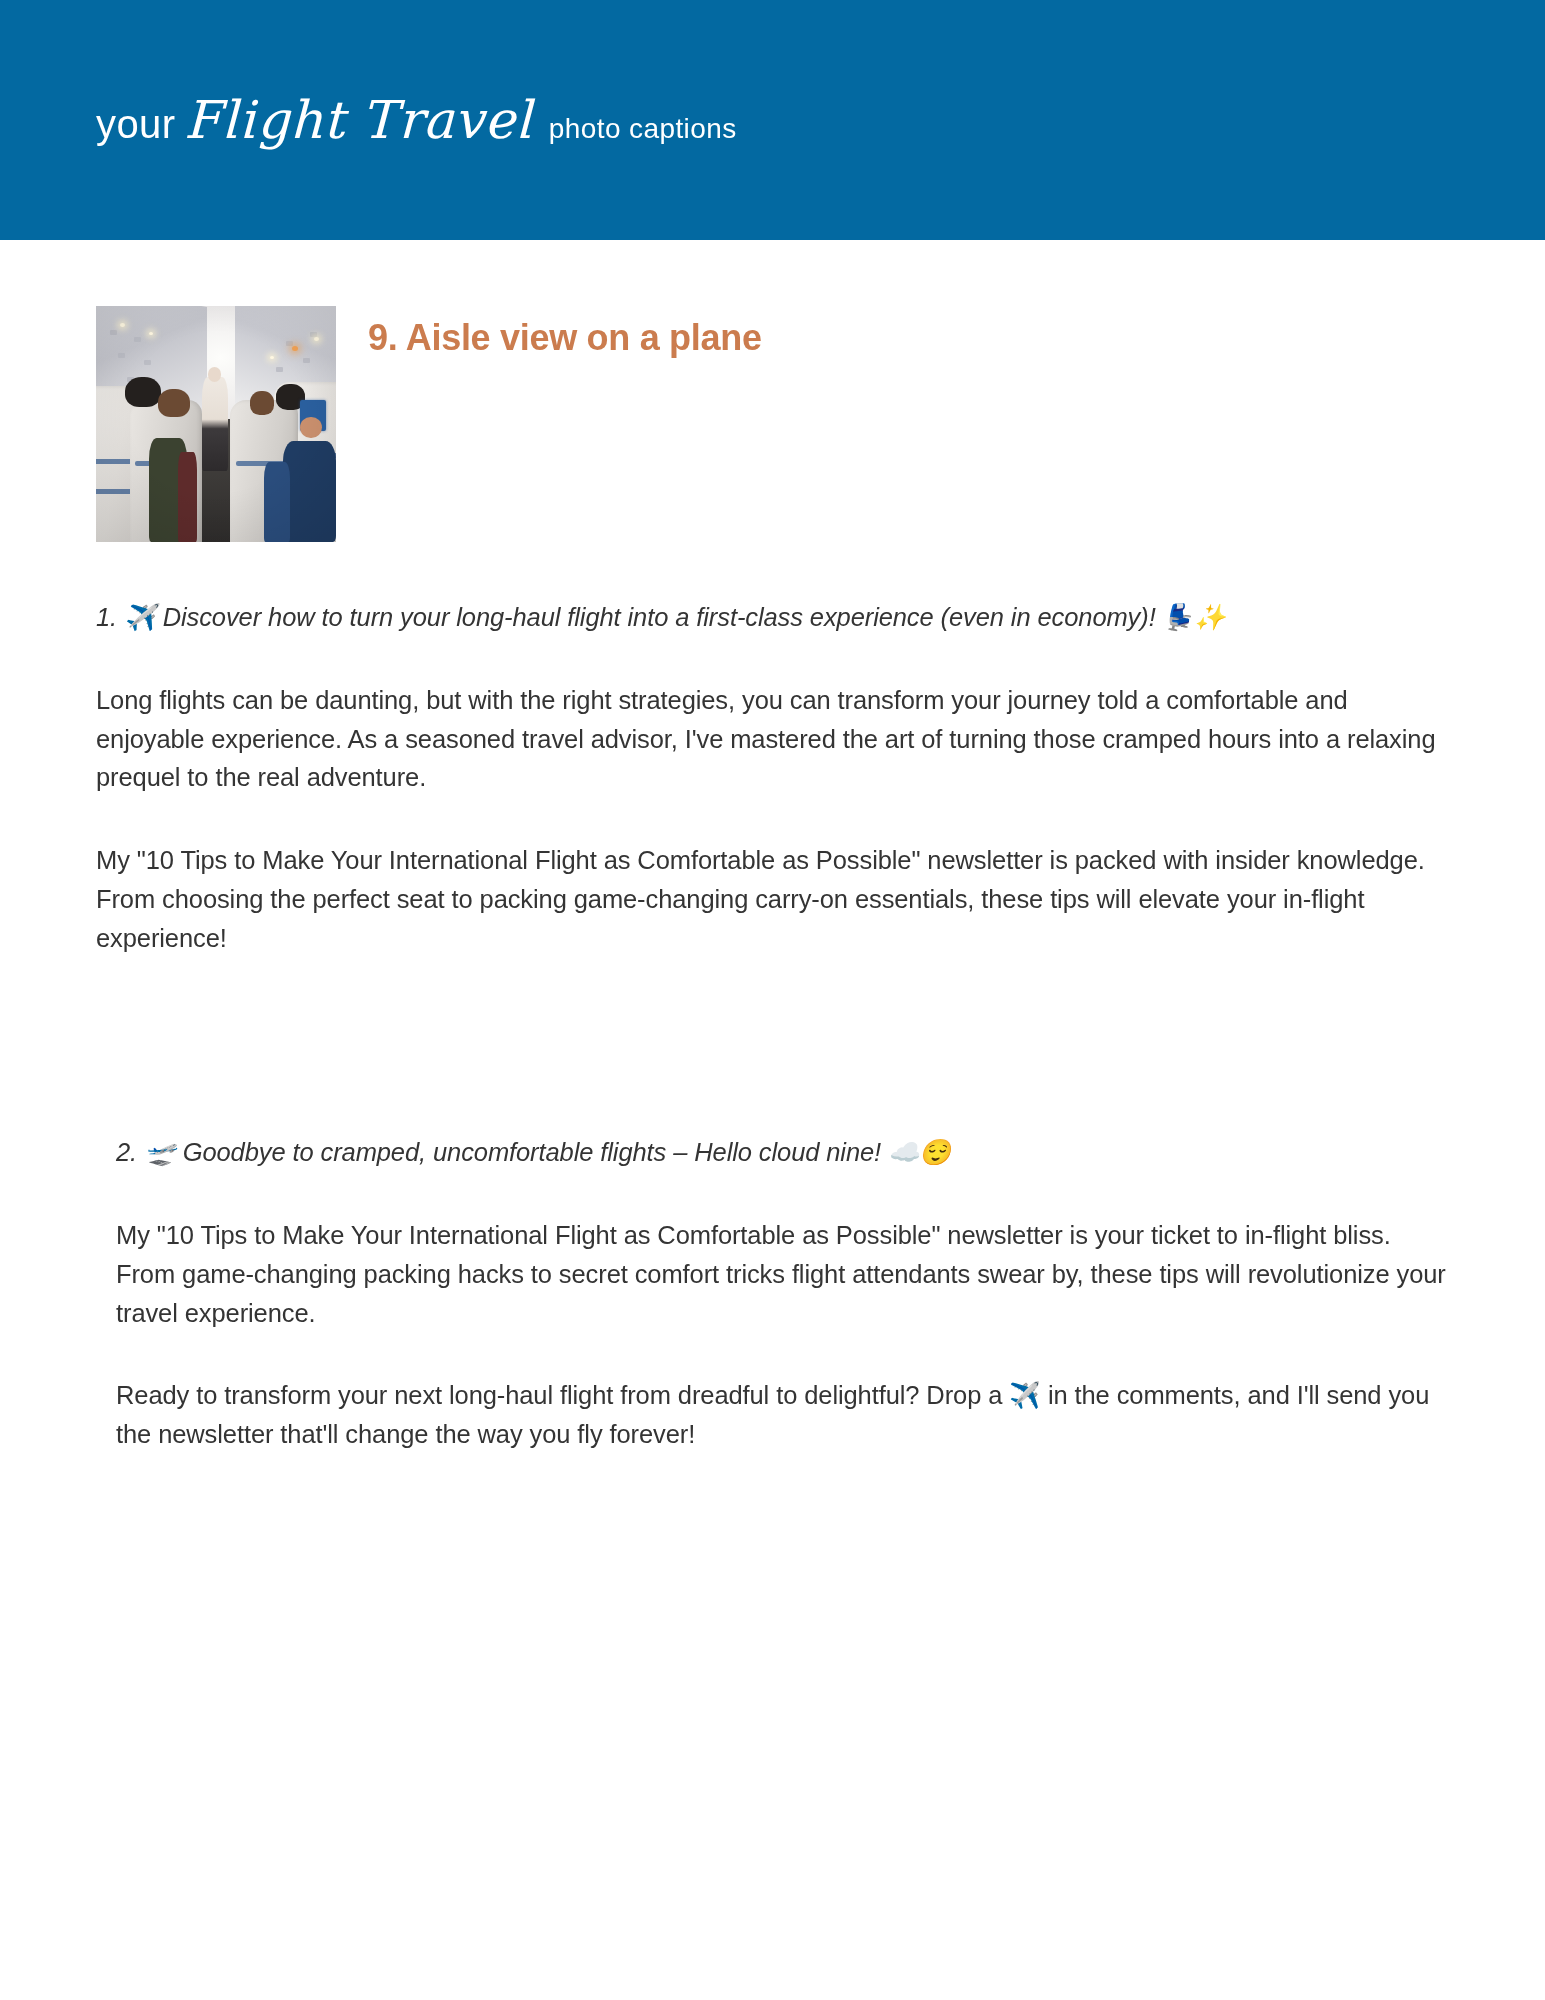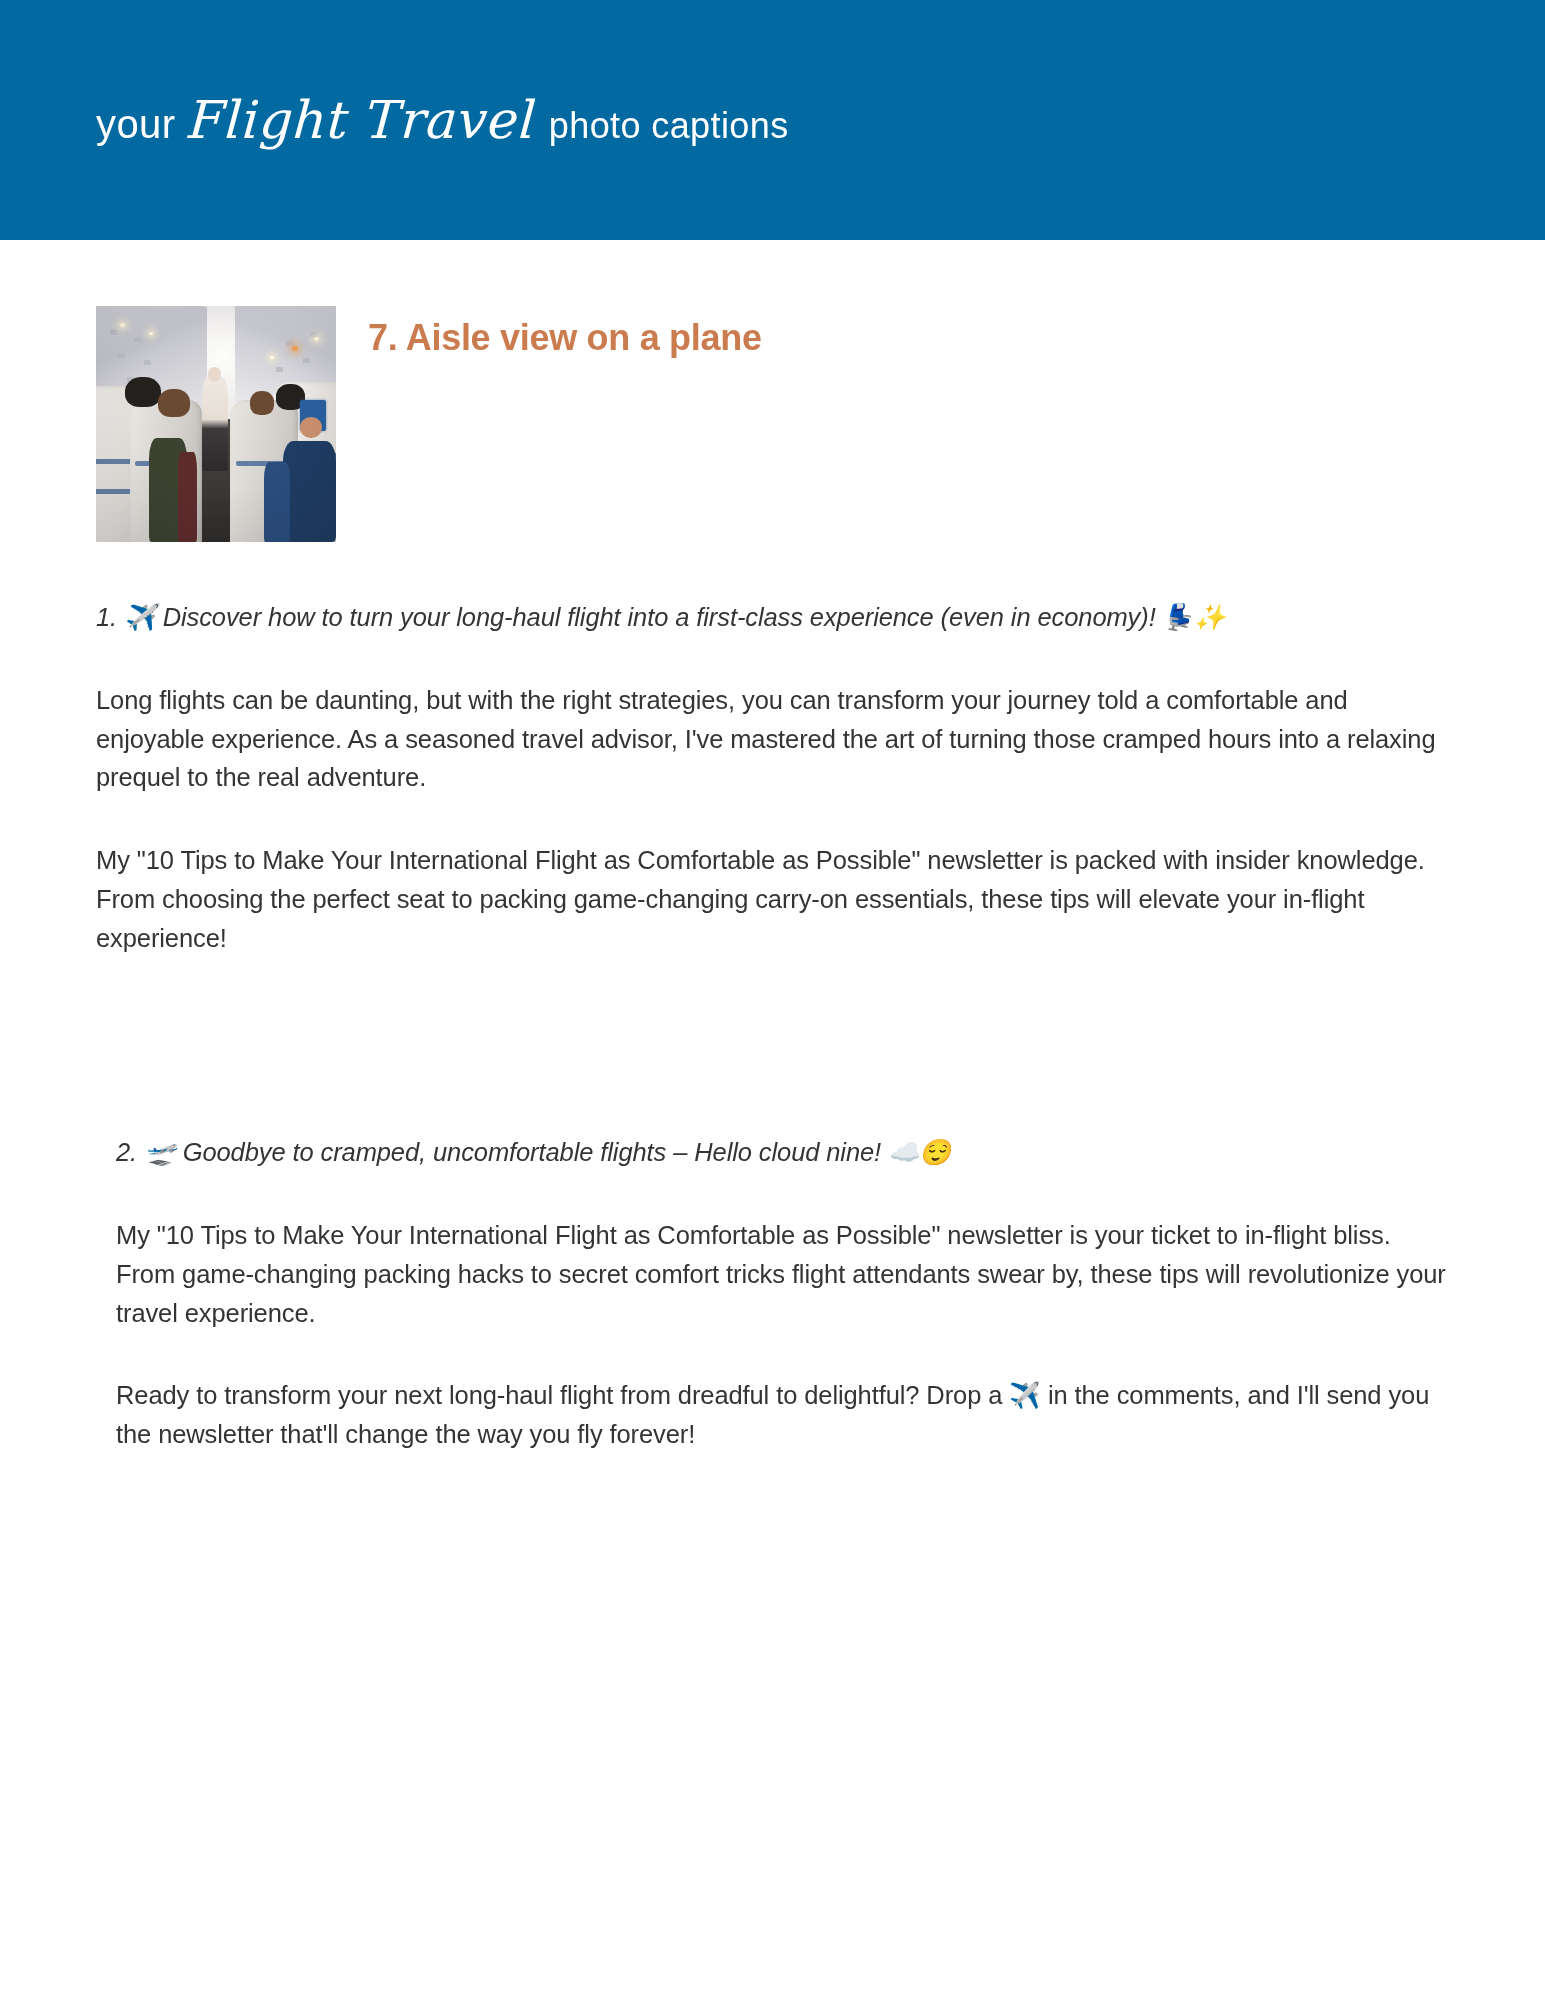--- a/index.html
+++ b/index.html
@@ -62,7 +62,7 @@
   .banner-title .t-tail {
     font-family: "Liberation Sans", sans-serif;
     font-weight: 300;
-    font-size: 36px;
+    font-size: 28px;
     letter-spacing: 0.4px;
   }
 

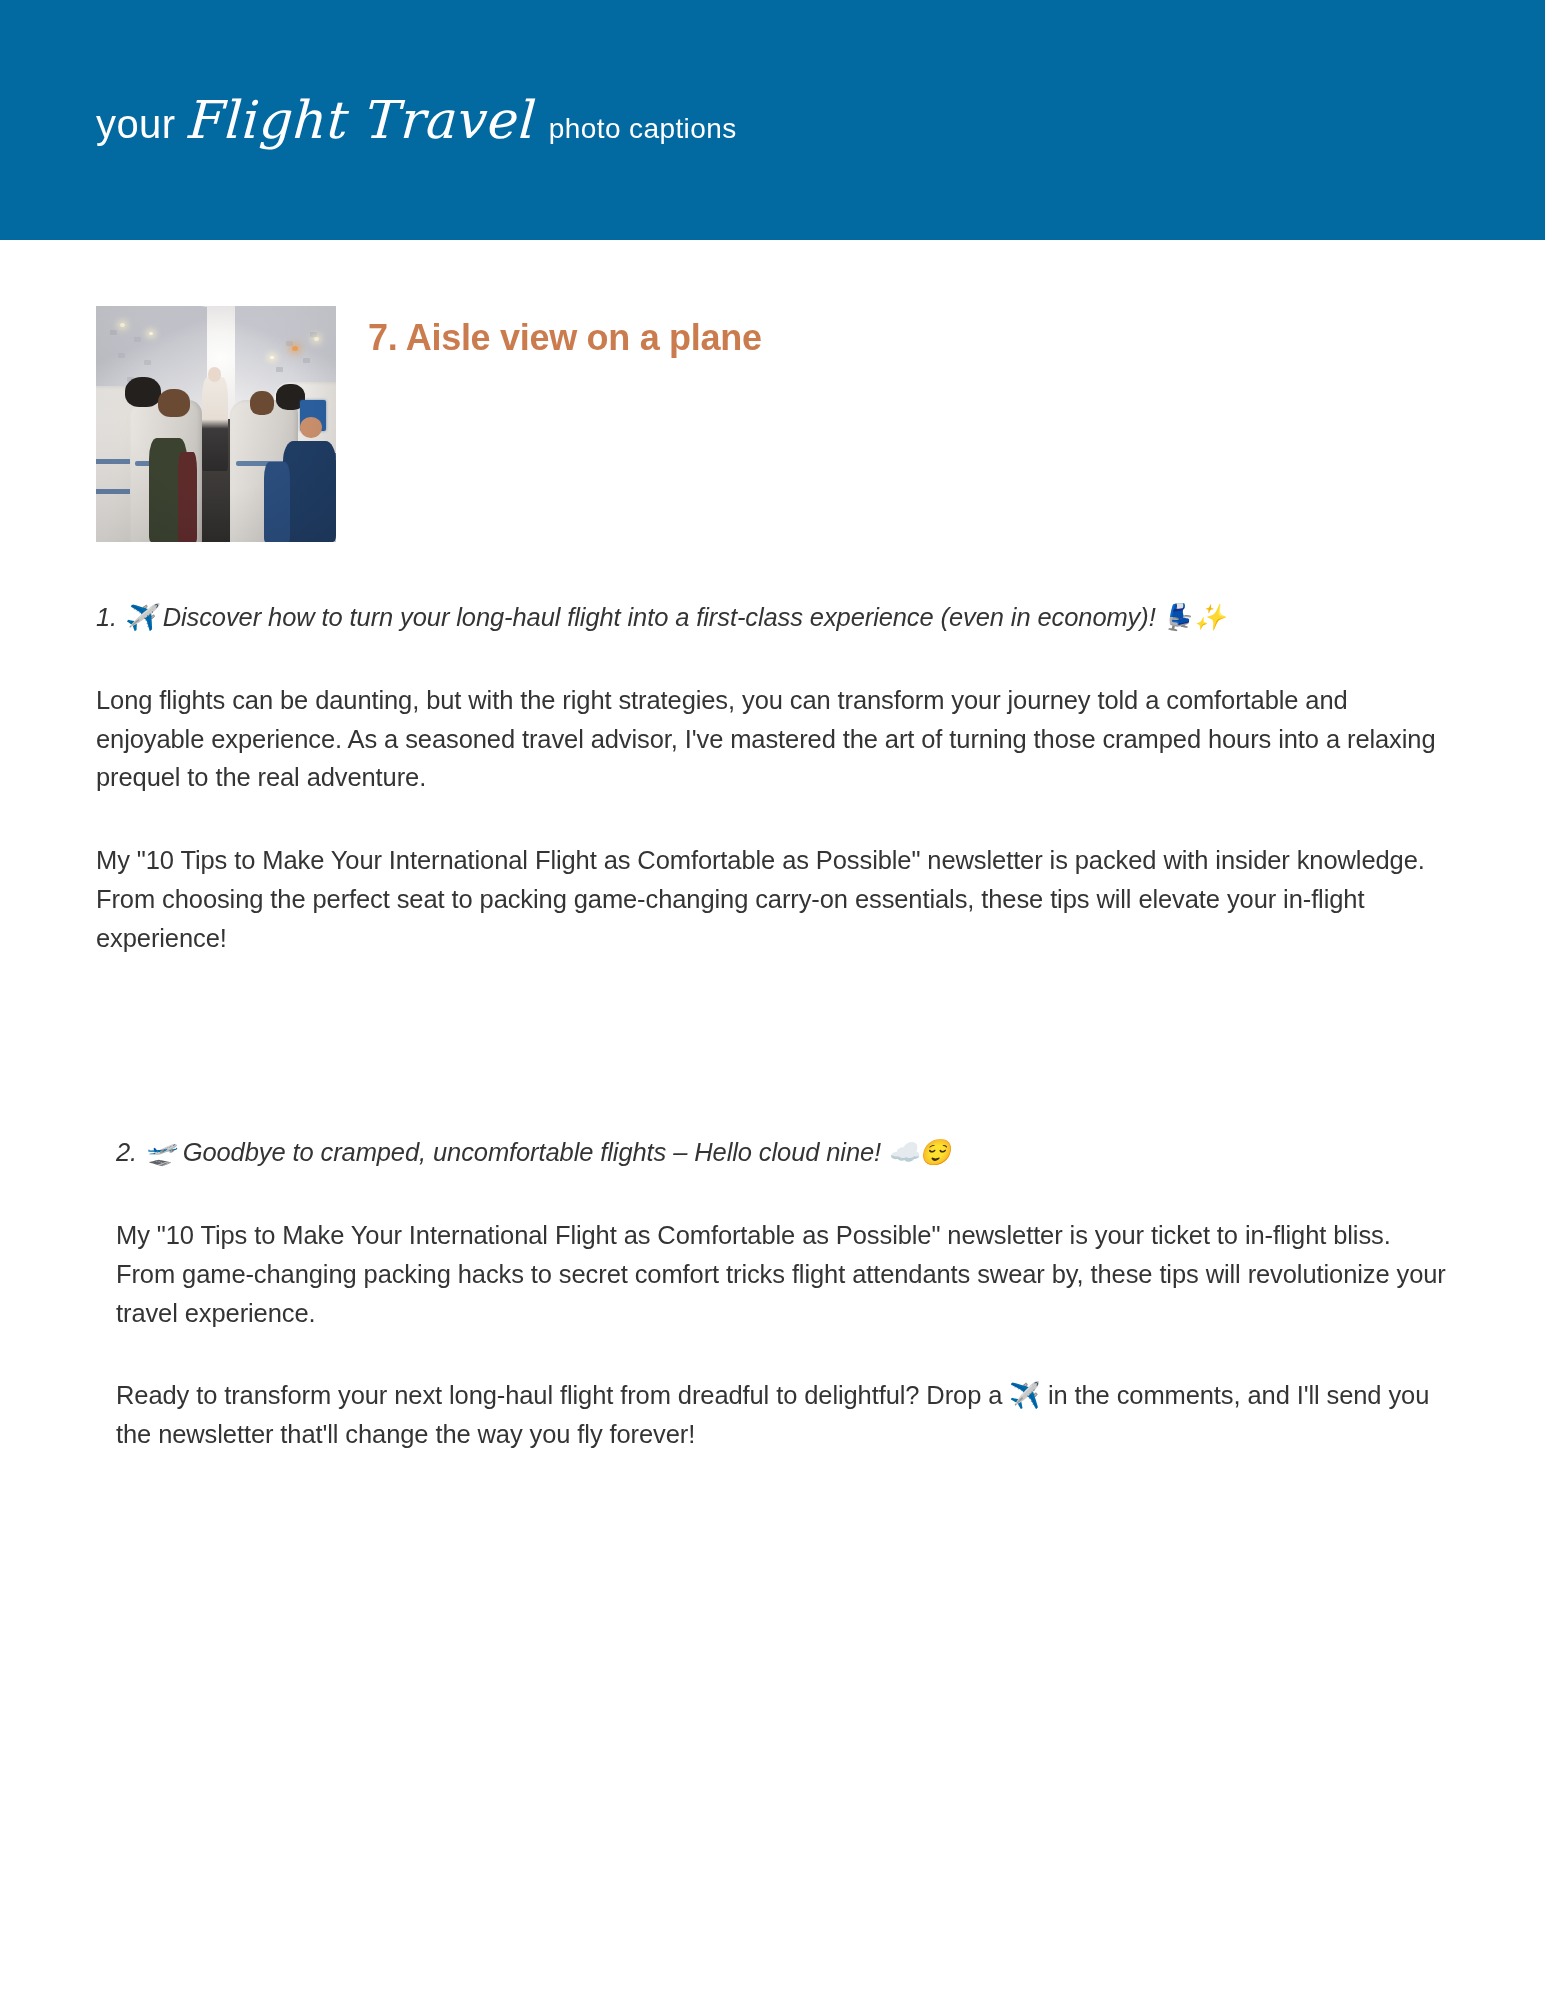--- a/index.html
+++ b/index.html
@@ -254,7 +254,7 @@
         <div class="vignette"></div>
       </div>
 
-      <div class="entry-title">7. Aisle view on a plane</div>
+      <div class="entry-title">9. Aisle view on a plane</div>
     </div>
 
     <div class="caption-block">

